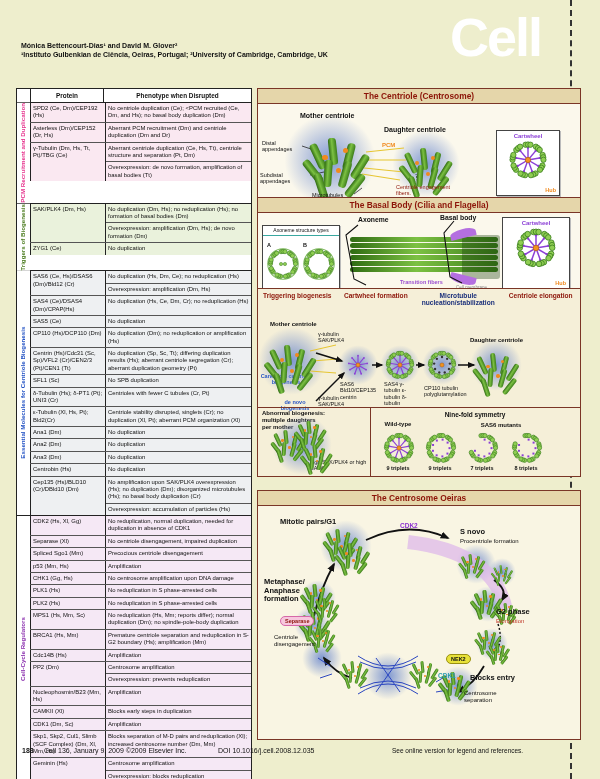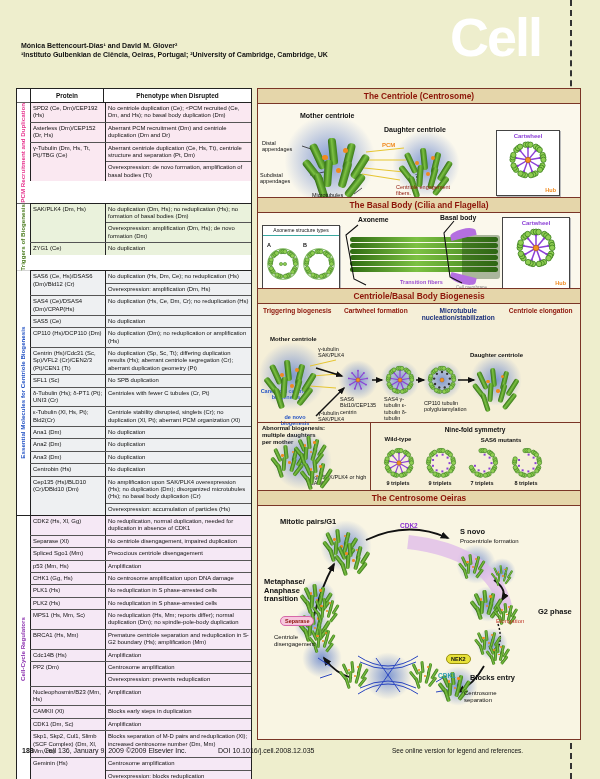--- a/index.html
+++ b/index.html
@@ -549,7 +549,6 @@
   </div>
 
   <div class="panel" style="top:288px;">
-    <div class="phead">Centriole/Basal Body Biogenesis</div>
     <div class="pbody" id="p3body" style="height:187px;background:#f5efd8;">
       <div style="display:flex;text-align:center;font-weight:bold;font-size:6.6px;line-height:1.1;padding-top:3px;">
         <div style="flex:1;color:#8c1408;">Triggering biogenesis</div>

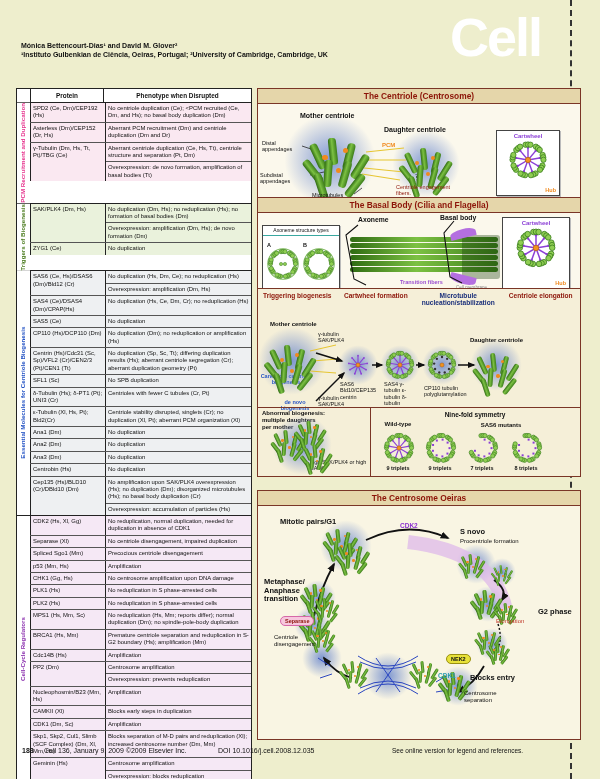--- a/index.html
+++ b/index.html
@@ -1189,7 +1189,7 @@
       <div class="lbl" style="left:206px;top:184px;width:50px;font-size:6px;">Centrosome separation</div>
       <div class="lbl b" style="left:180px;top:166px;font-size:6.5px;color:#2a9db0;">CDK1</div>
       <div class="badge" style="left:188px;top:148px;background:#e8e23a;border:1px solid #998f10;">NEK2</div>
-      <div class="lbl b" style="left:6px;top:72px;width:60px;font-size:7.5px;">Metaphase/ Anaphase transition</div>
+      <div class="lbl b" style="left:6px;top:72px;width:60px;font-size:7.5px;">Metaphase/ Anaphase formation</div>
       <div class="badge" style="left:22px;top:110px;background:#f7c7dd;border:1px solid #d668a8;color:#8c1408;">Separase</div>
       <div class="lbl" style="left:16px;top:128px;width:52px;font-size:6px;">Centriole disengagement</div>
     </div>

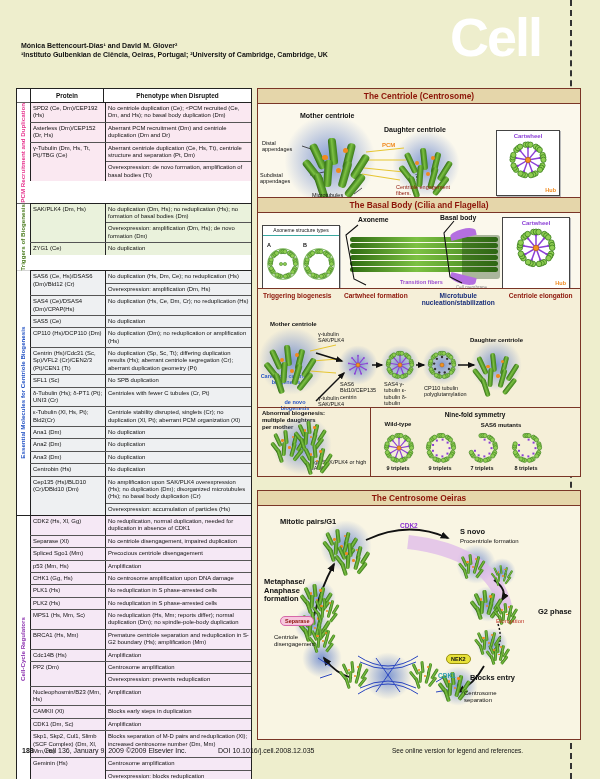--- a/index.html
+++ b/index.html
@@ -1183,7 +1183,7 @@
       <div class="lbl b" style="left:142px;top:16px;font-size:6.5px;color:#8a2fd0;">CDK2</div>
       <div class="lbl b" style="left:202px;top:22px;font-size:7.5px;">S novo</div>
       <div class="lbl" style="left:202px;top:32px;font-size:6px;">Procentriole formation</div>
-      <div class="lbl b" style="left:238px;top:102px;font-size:7.5px;padding-left:42px;">G2 phase</div>
+      <div class="lbl b" style="left:238px;top:102px;font-size:7.5px;">G2 phase</div>
       <div class="lbl" style="left:238px;top:112px;font-size:6px;color:#c0392b;">Elongation</div>
       <div class="lbl b" style="left:212px;top:168px;font-size:7.5px;">Blocks entry</div>
       <div class="lbl" style="left:206px;top:184px;width:50px;font-size:6px;">Centrosome separation</div>

